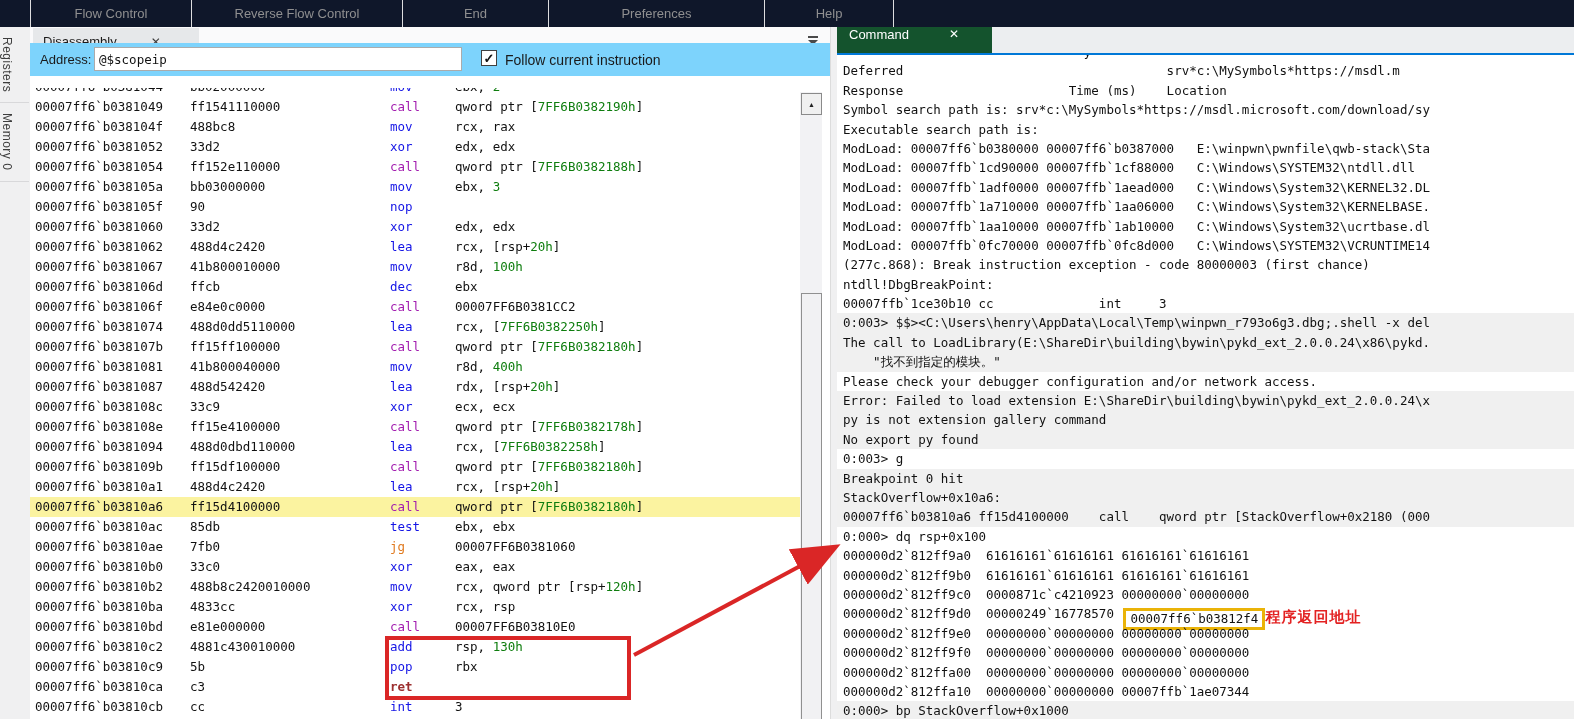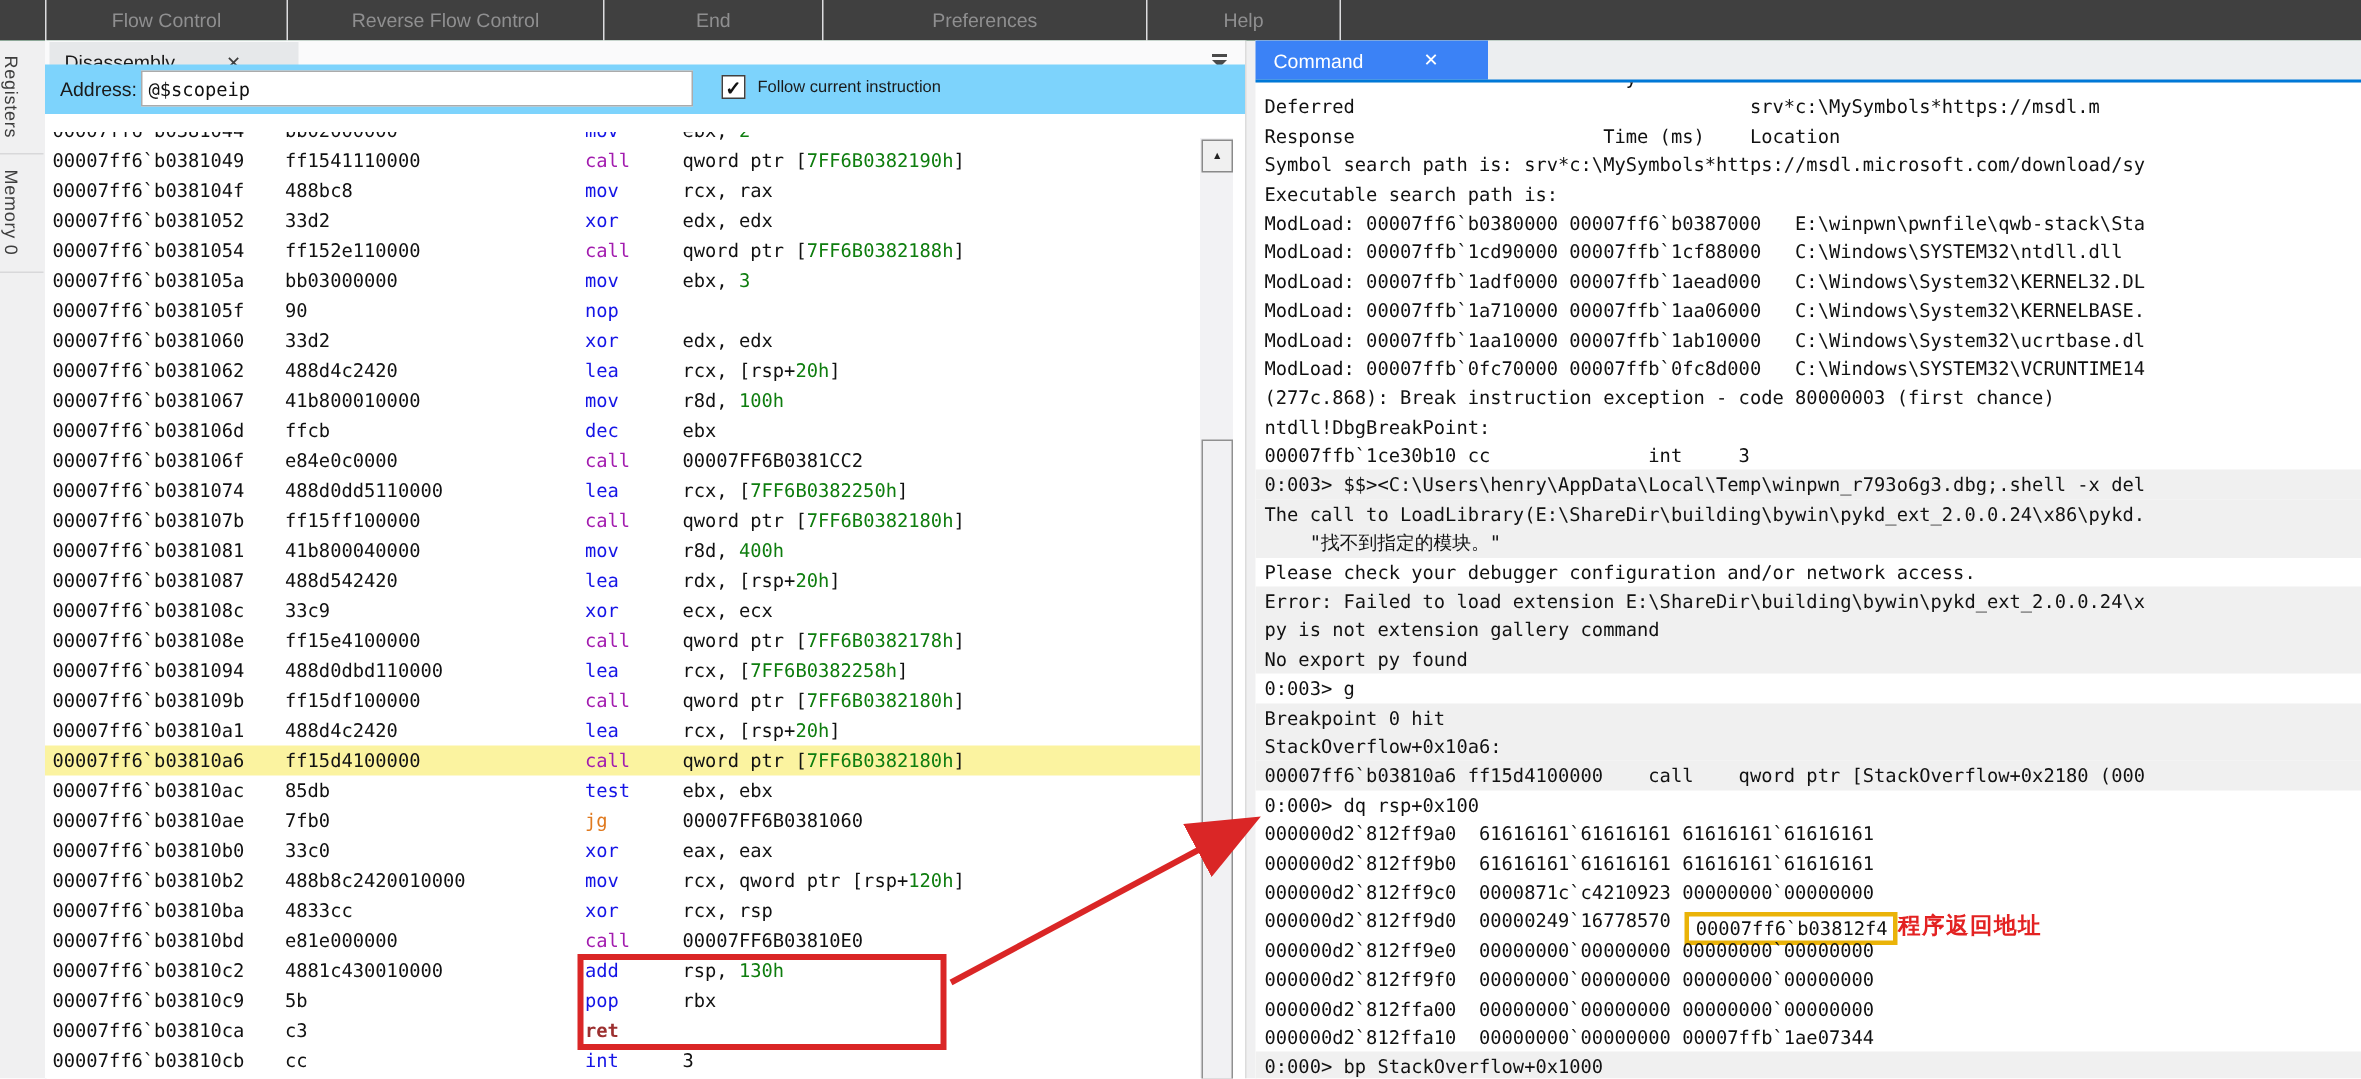--- a/index.html
+++ b/index.html
@@ -7,7 +7,7 @@
        font-family:"Liberation Sans",sans-serif;}
 
   
-  .menubar{position:absolute;left:0;top:0;width:1574px;height:27px;background:#404040;
+  .menubar{position:absolute;left:0;top:0;width:1574px;height:27px;background:#0f172a;
            border-bottom:5px solid #15803d;display:flex;}
   .menu-sec{height:27px;display:flex;align-items:center;justify-content:center;
             border-right:1px solid #dddddf;color:#8f8f90;font-size:13px;}

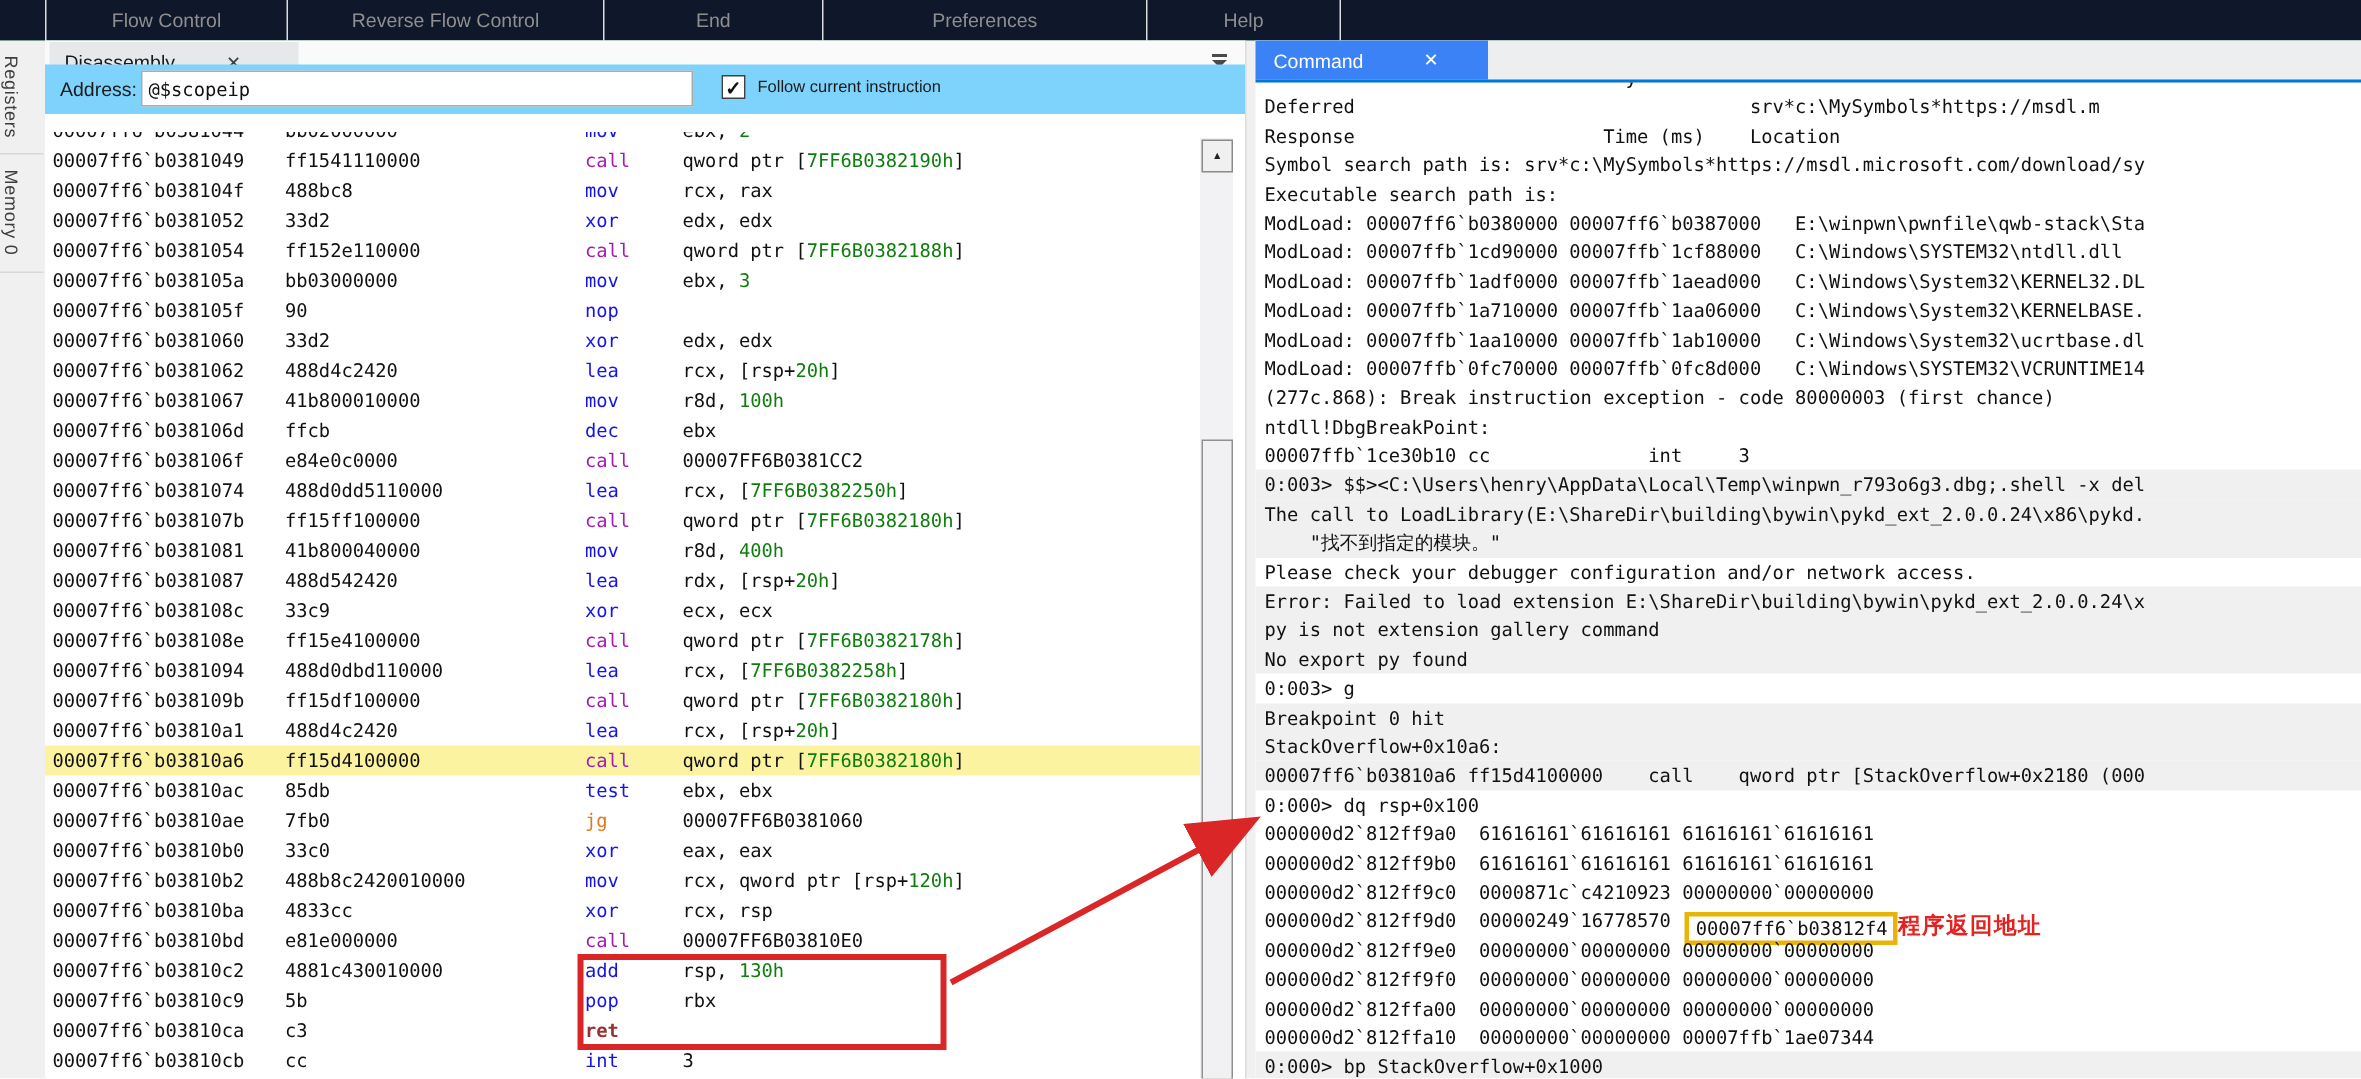--- a/index.html
+++ b/index.html
@@ -60,8 +60,8 @@
   
   .cpane{position:absolute;left:837px;top:27px;width:737px;height:692px;background:#fff;}
   .ctabbar{position:absolute;left:0;top:0;width:737px;height:28px;background:#eceef0;}
-  .ctab{position:absolute;left:0;top:0;height:26px;width:155px;background:#3b82f6;color:#fff;
-        display:flex;align-items:center;font-size:13px;padding-left:12px;box-sizing:border-box;}
+  .ctab{position:absolute;left:0;top:0;height:26px;width:155px;background:#14532d;color:#fff;
+        display:flex;font-size:13px;padding-left:12px;box-sizing:border-box;}
   .ctab .x{margin-left:40px;font-size:12px;color:#fff;}
   .cunderline{position:absolute;left:0;top:26px;width:737px;height:2px;background:#0078d7;}
 

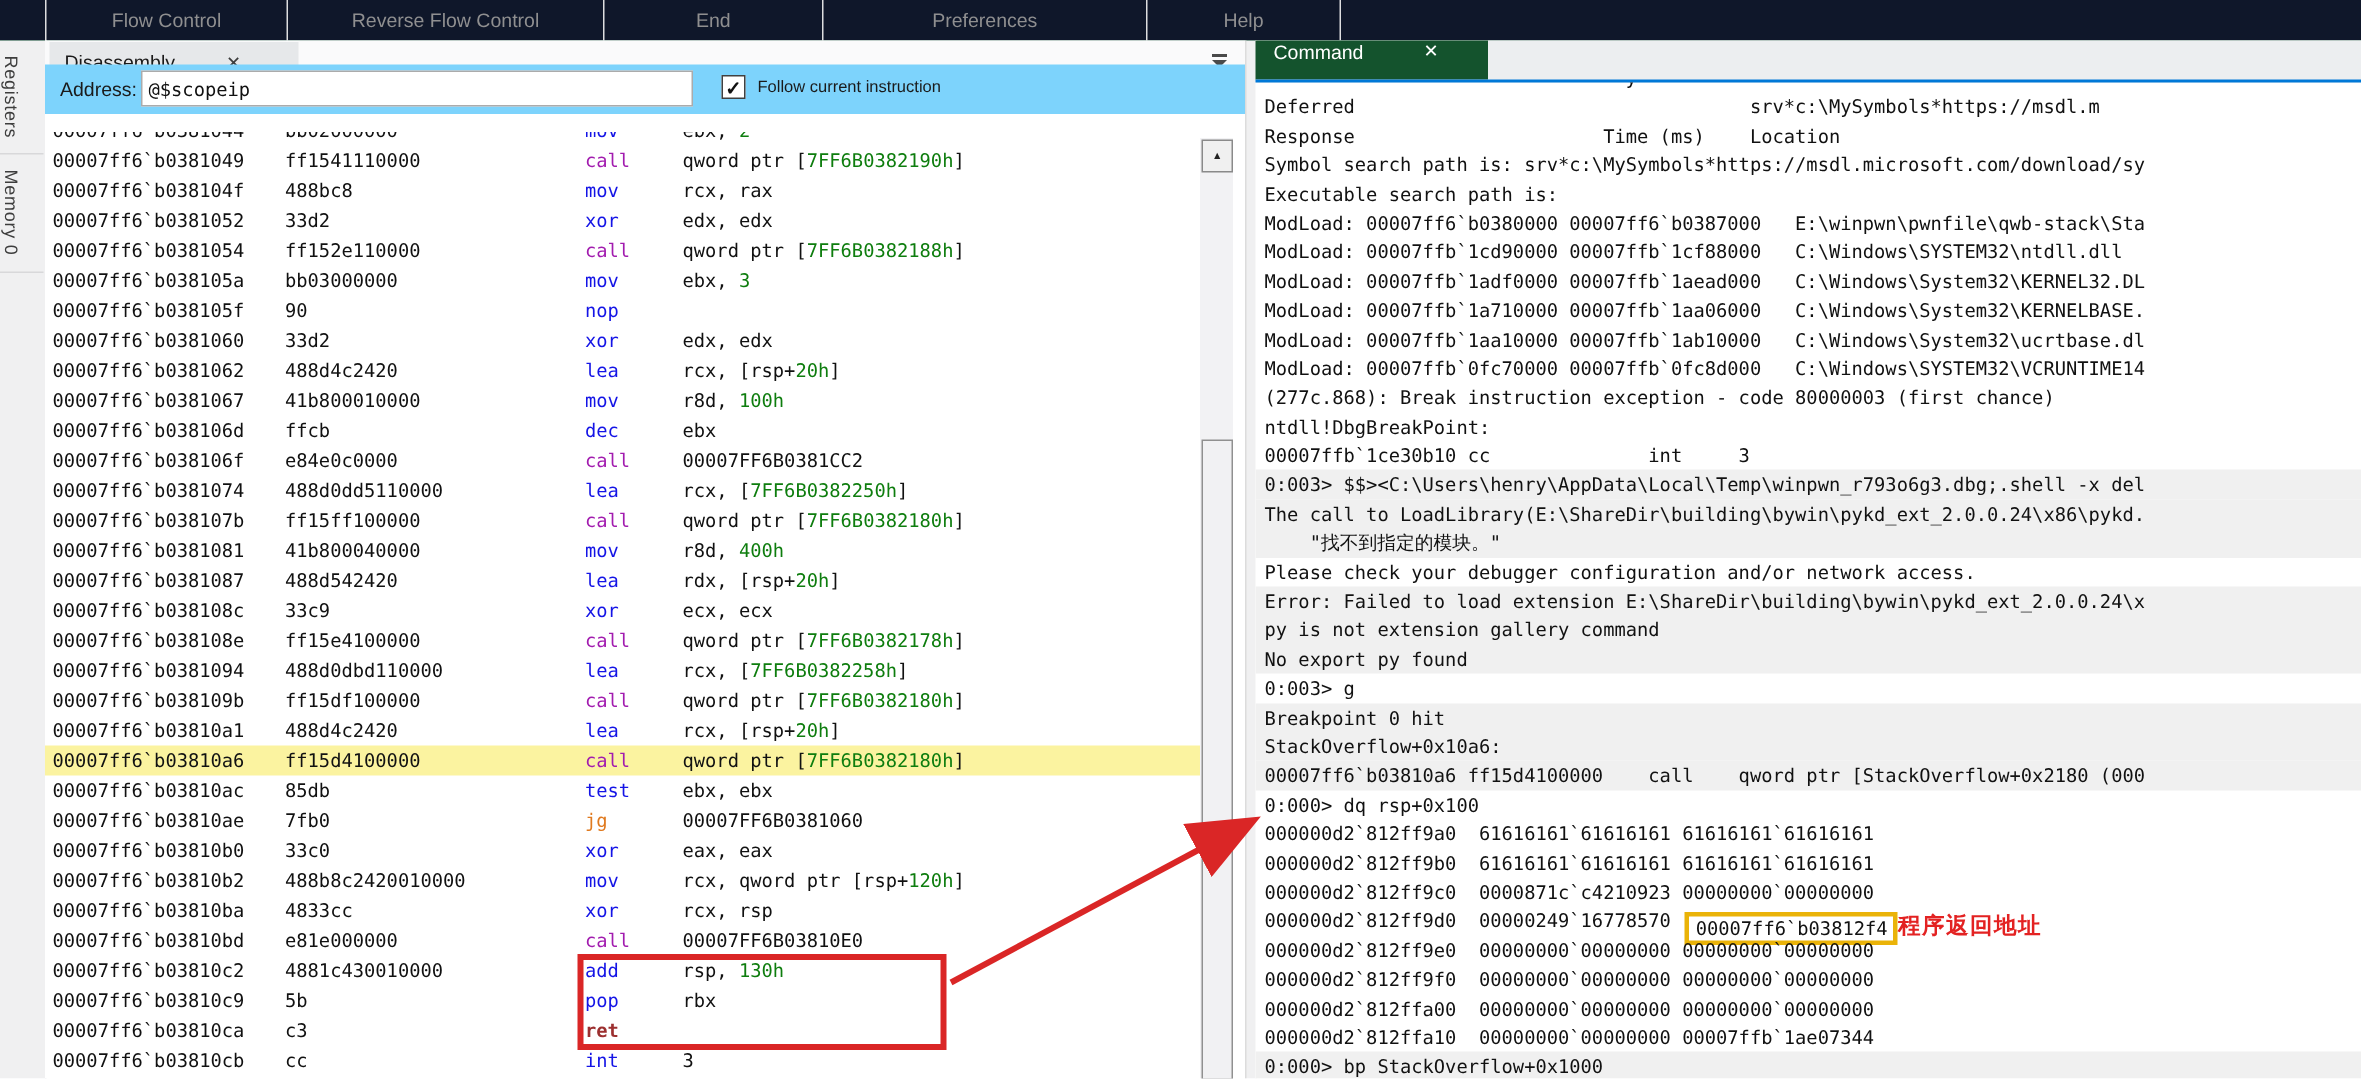--- a/index.html
+++ b/index.html
@@ -36,7 +36,7 @@
               font-family:"DejaVu Sans Mono",monospace;font-size:12.5px;padding:0 4px;color:#111;}
   .chk{position:absolute;left:451px;top:7px;width:14px;height:14px;border:1.5px solid #404040;
        background:#fff;display:flex;align-items:center;justify-content:center;font-size:13px;color:#111;font-weight:bold;line-height:1;}
-  .chk-label{position:absolute;left:475px;top:9px;font-size:11px;color:#1a1a1a;}
+  .chk-label{position:absolute;left:475px;top:9px;font-size:14px;color:#1a1a1a;}
 
   .listing{position:absolute;left:0;top:61px;width:770px;height:631px;overflow:hidden;
            font-family:"DejaVu Sans Mono",monospace;font-size:12.5px;color:#111;}

